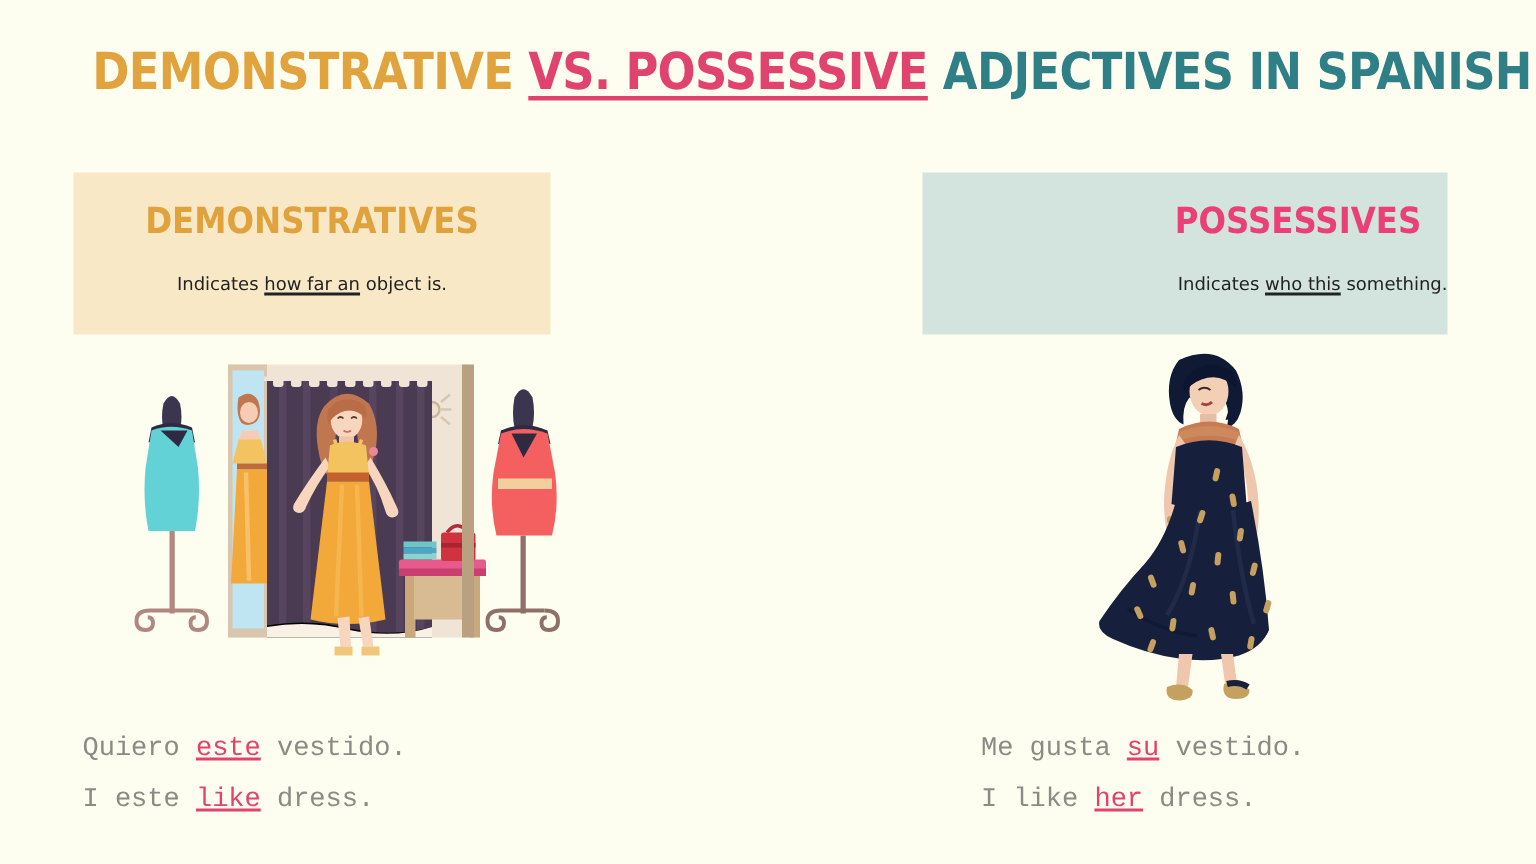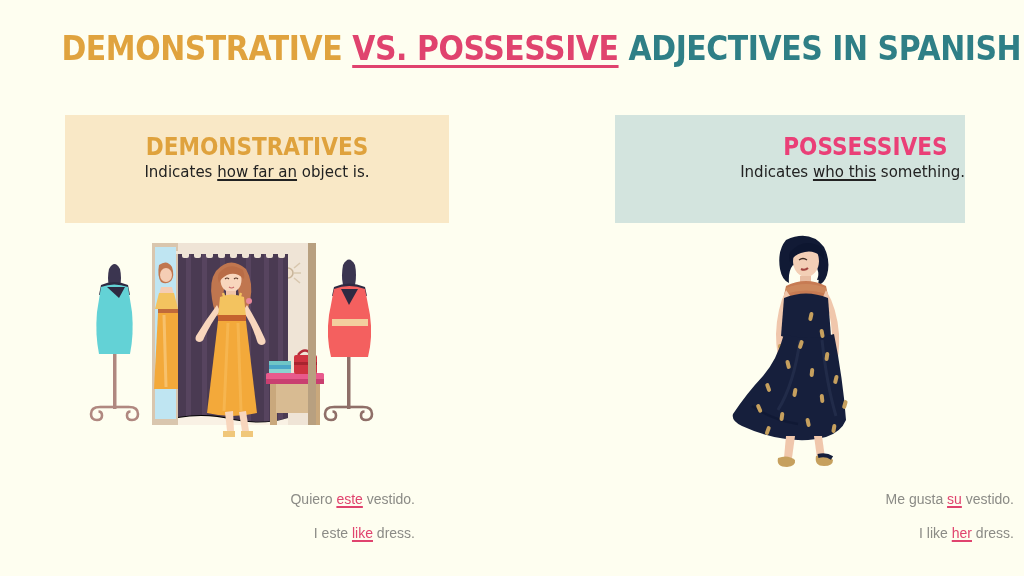--- a/index.html
+++ b/index.html
@@ -50,7 +50,7 @@
     padding-top: 12px;
     text-align: center;
   }
-  #panel-left  { left: 65px;  width: 384px; background: #f9e8c6; }
+  #panel-left  { left: 49px;  width: 318px; background: #f9e8c6; }
   #panel-right { left: 615px; width: 350px; background: #d3e4de; text-align: right; }
 
   .panel-title {

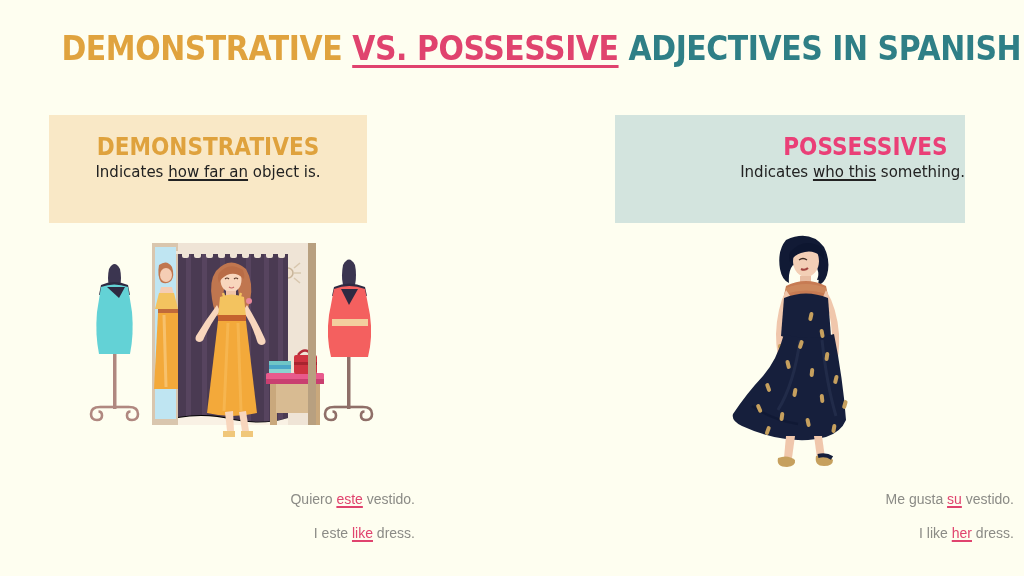--- a/index.html
+++ b/index.html
@@ -66,9 +66,9 @@
 
   .panel-sub {
     font-family: "DejaVu Sans", sans-serif;
-    font-size: 15px;
+    font-size: 12px;
     color: #222;
-    margin-top: 1px;
+    margin-top: 18px;
     line-height: 20px;
   }
   .panel-sub u { text-decoration: underline; text-decoration-thickness: 1.5px; text-underline-offset: 2px; }

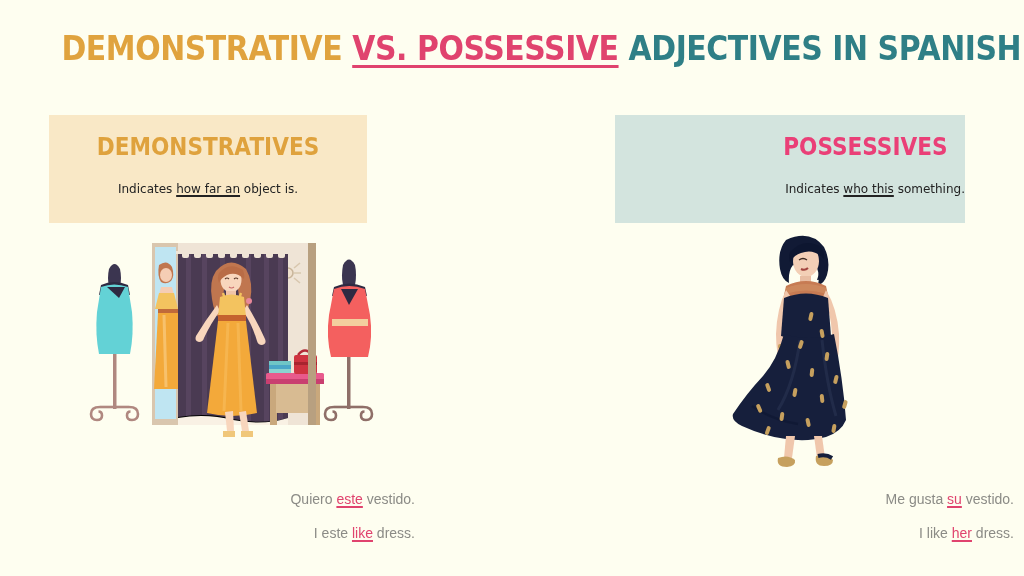--- a/index.html
+++ b/index.html
@@ -76,9 +76,9 @@
   
   .caption {
     position: absolute;
-    text-align: right;
-    font-family: Liberation Sans, sans-serif;
-    font-size: 14px;
+    text-align: left;
+    font-family: Liberation Mono, monospace;
+    font-size: 18px;
     color: #8b8b86;
     line-height: 34px;
     width: 360px;

